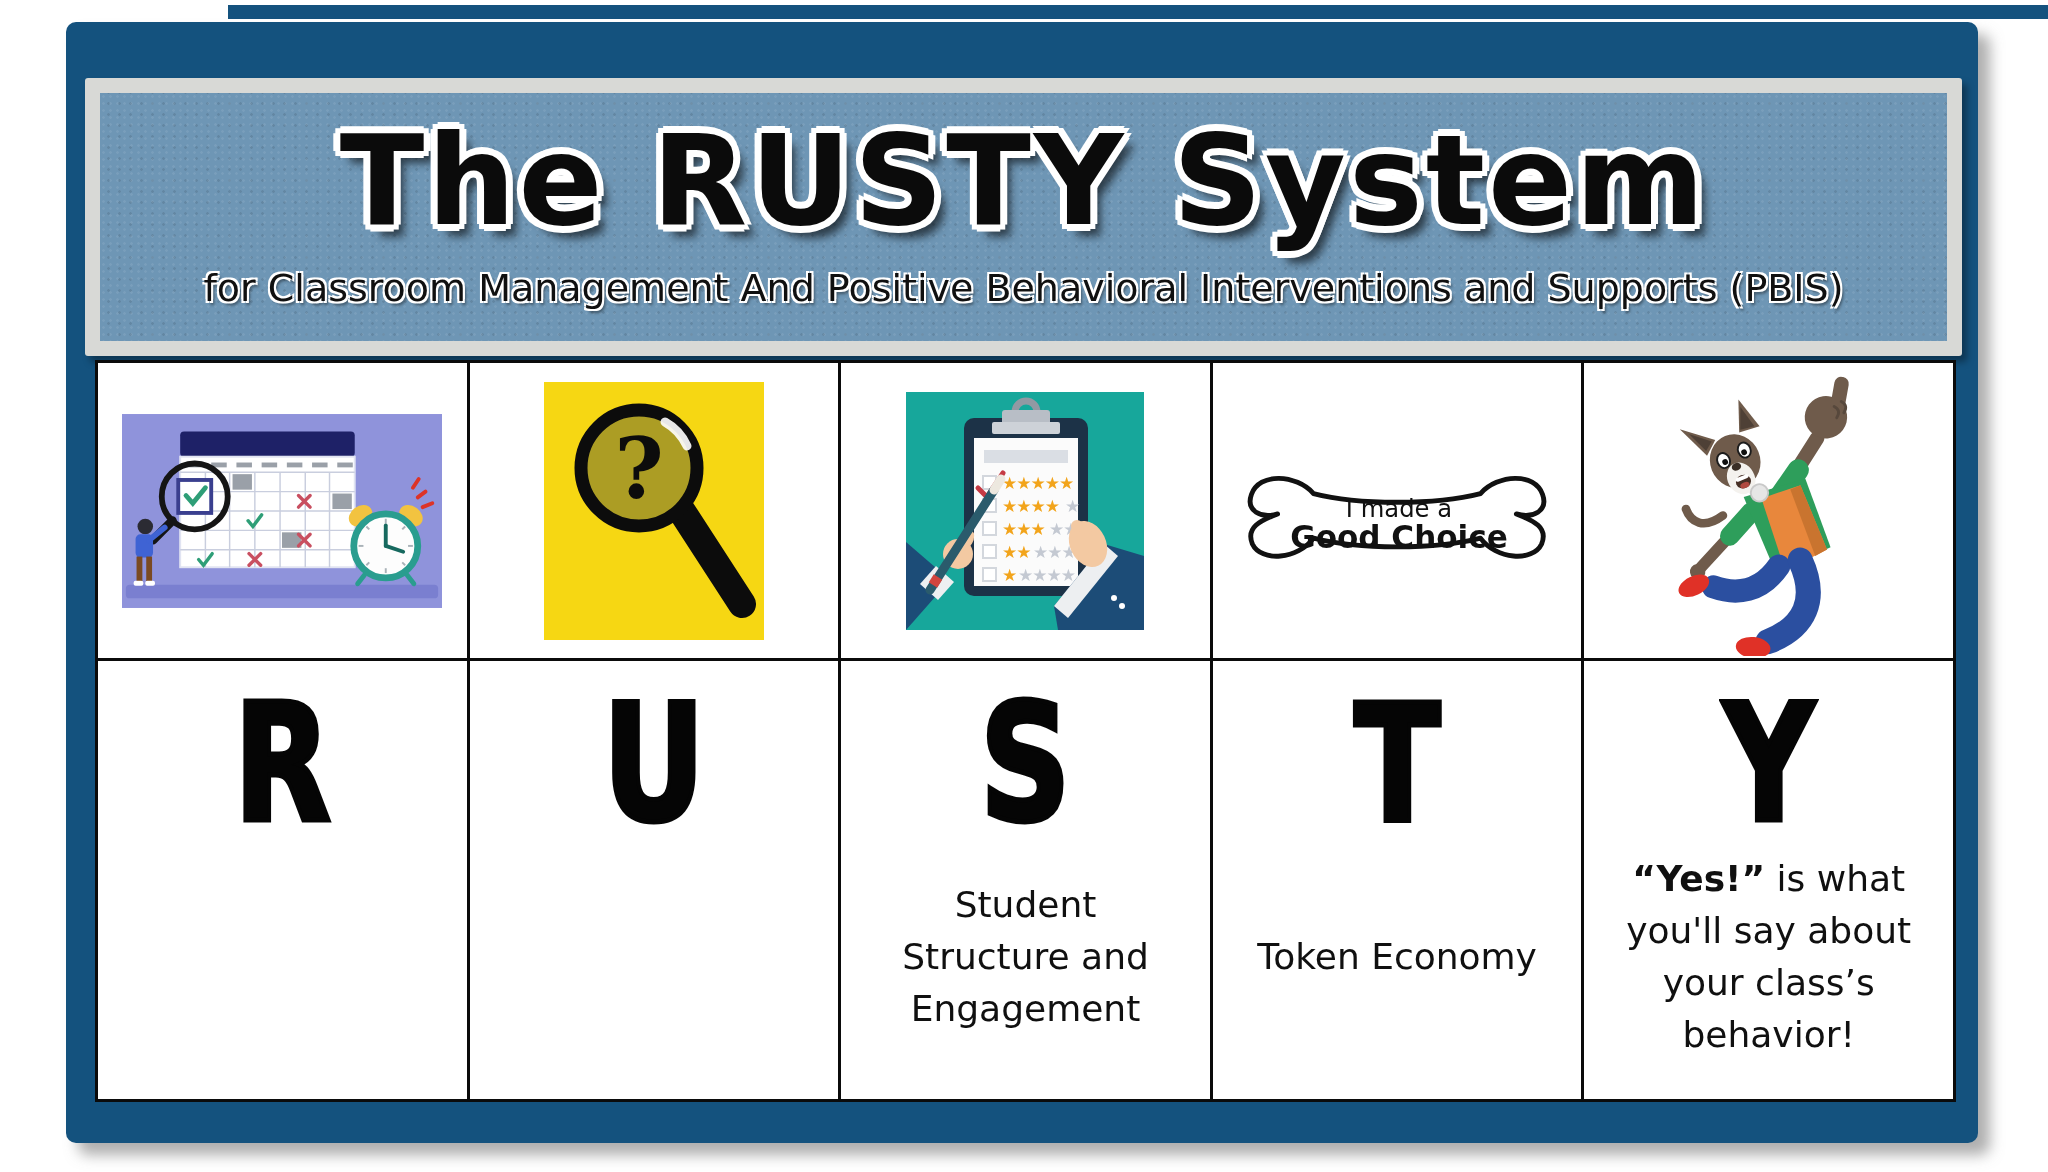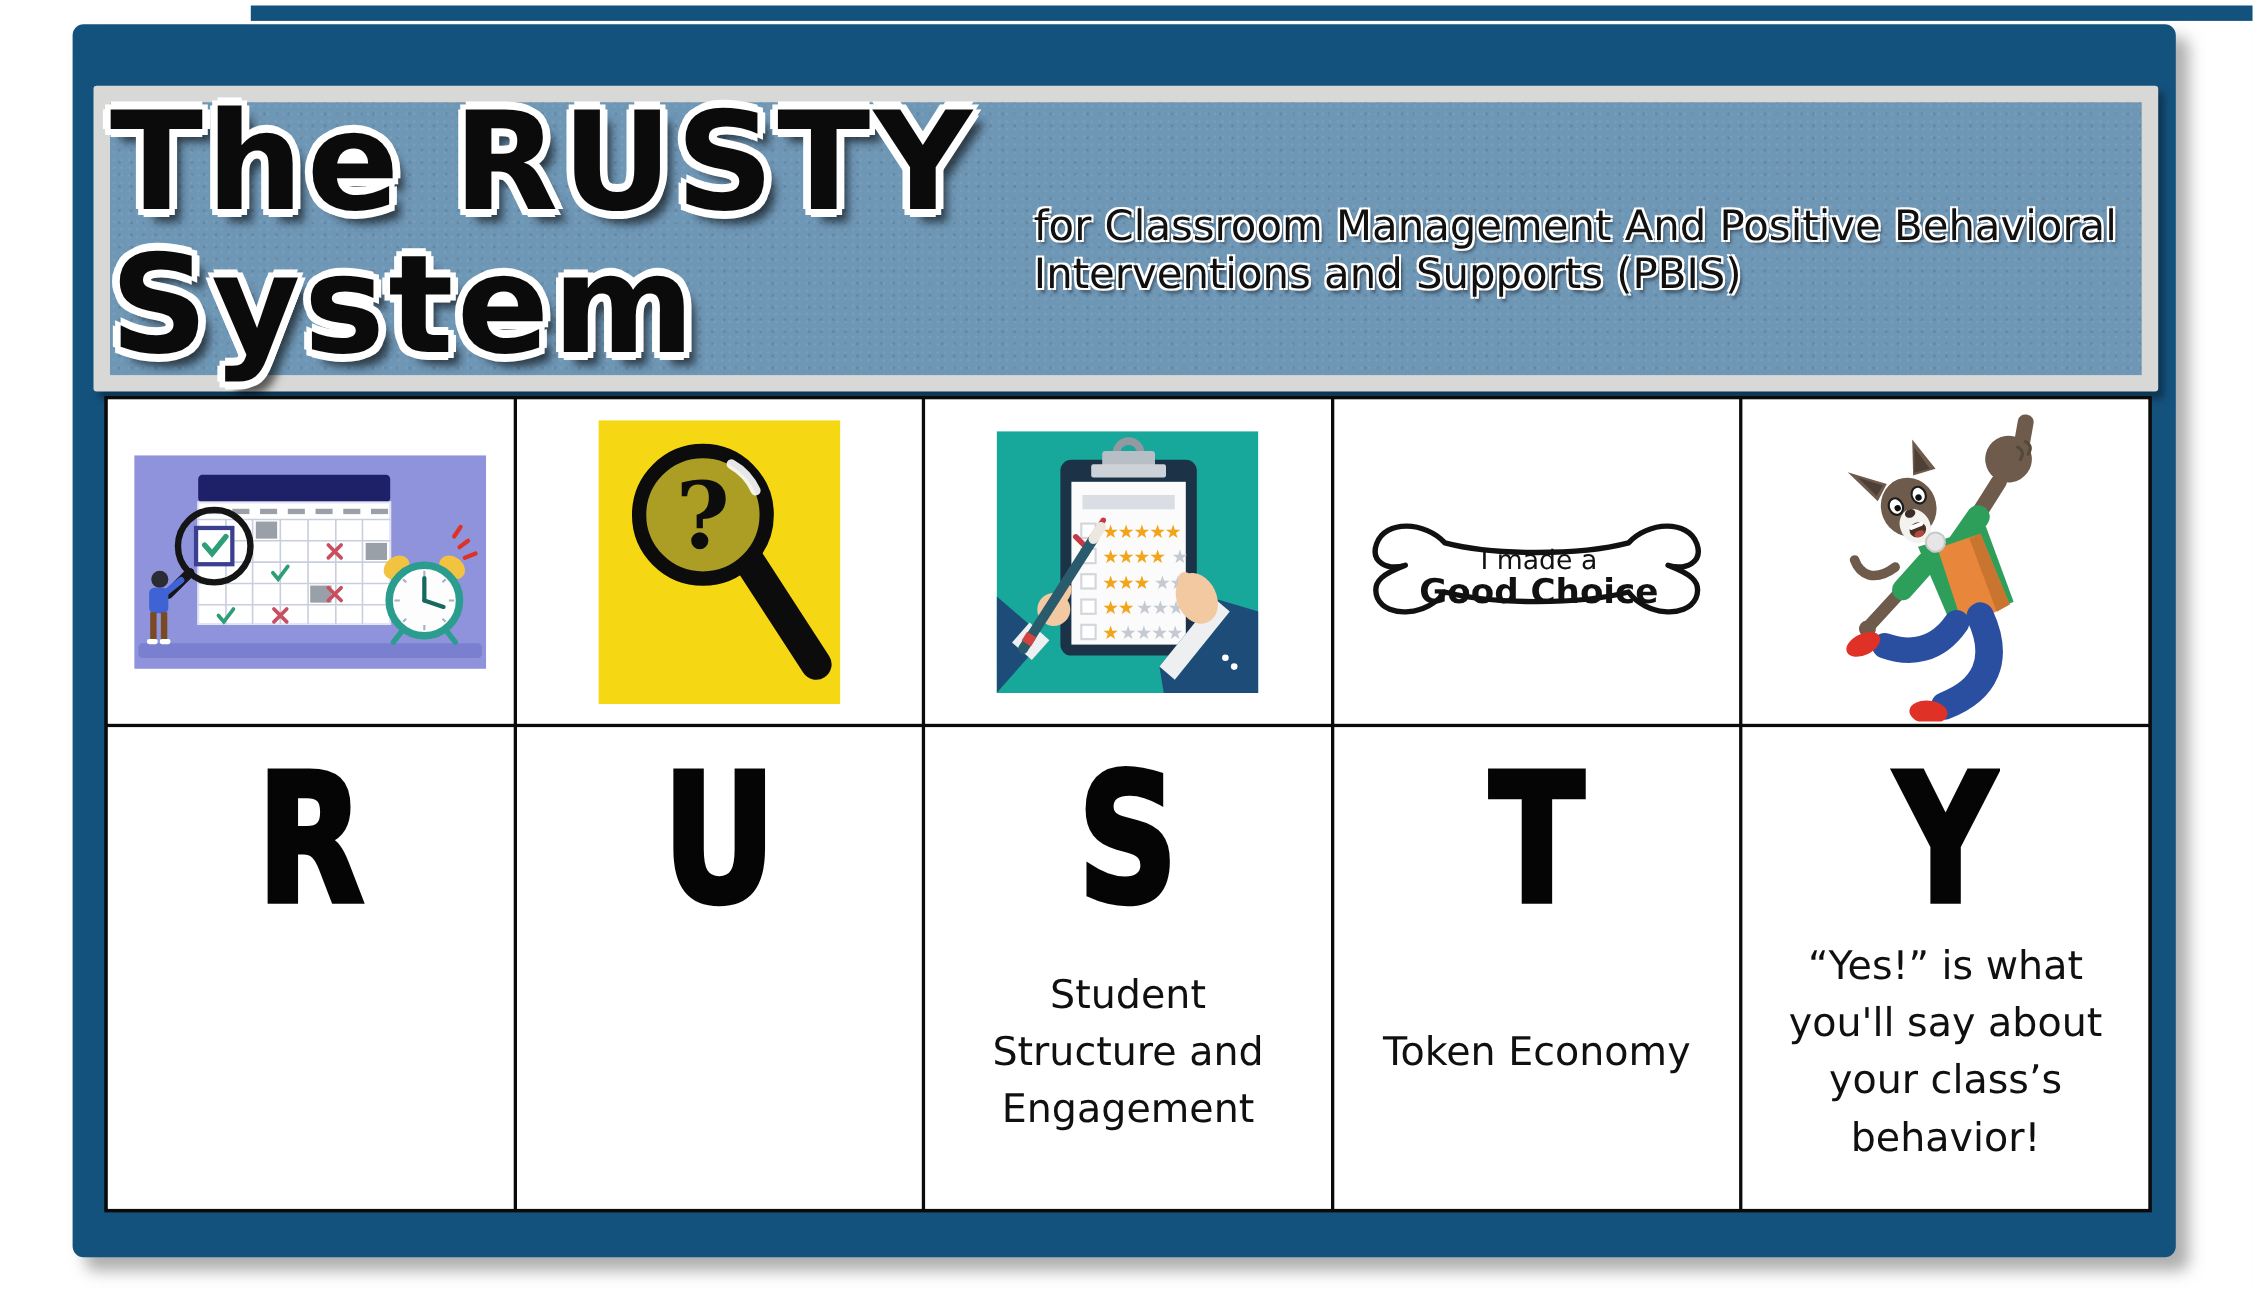--- a/index.html
+++ b/index.html
@@ -14,7 +14,7 @@
           background-image:radial-gradient(rgba(255,255,255,.08) 1px,transparent 1.6px),
                            radial-gradient(rgba(0,0,0,.10) 1px,transparent 1.6px);
           background-size:7px 7px,11px 11px;background-position:0 0,3px 5px;
-          display:flex;flex-direction:row;align-items:center;justify-content:center;}
+          display:flex;flex-direction:column;align-items:center;justify-content:center;}
   .title{font-size:124px;font-weight:bold;color:#0b0b0b;letter-spacing:3px;line-height:1.05;margin-top:-8px;
          text-shadow:-5px -5px 0 #fff,5px -5px 0 #fff,-5px 5px 0 #fff,5px 5px 0 #fff,
                      -7px 0 0 #fff,7px 0 0 #fff,0 -7px 0 #fff,0 7px 0 #fff,

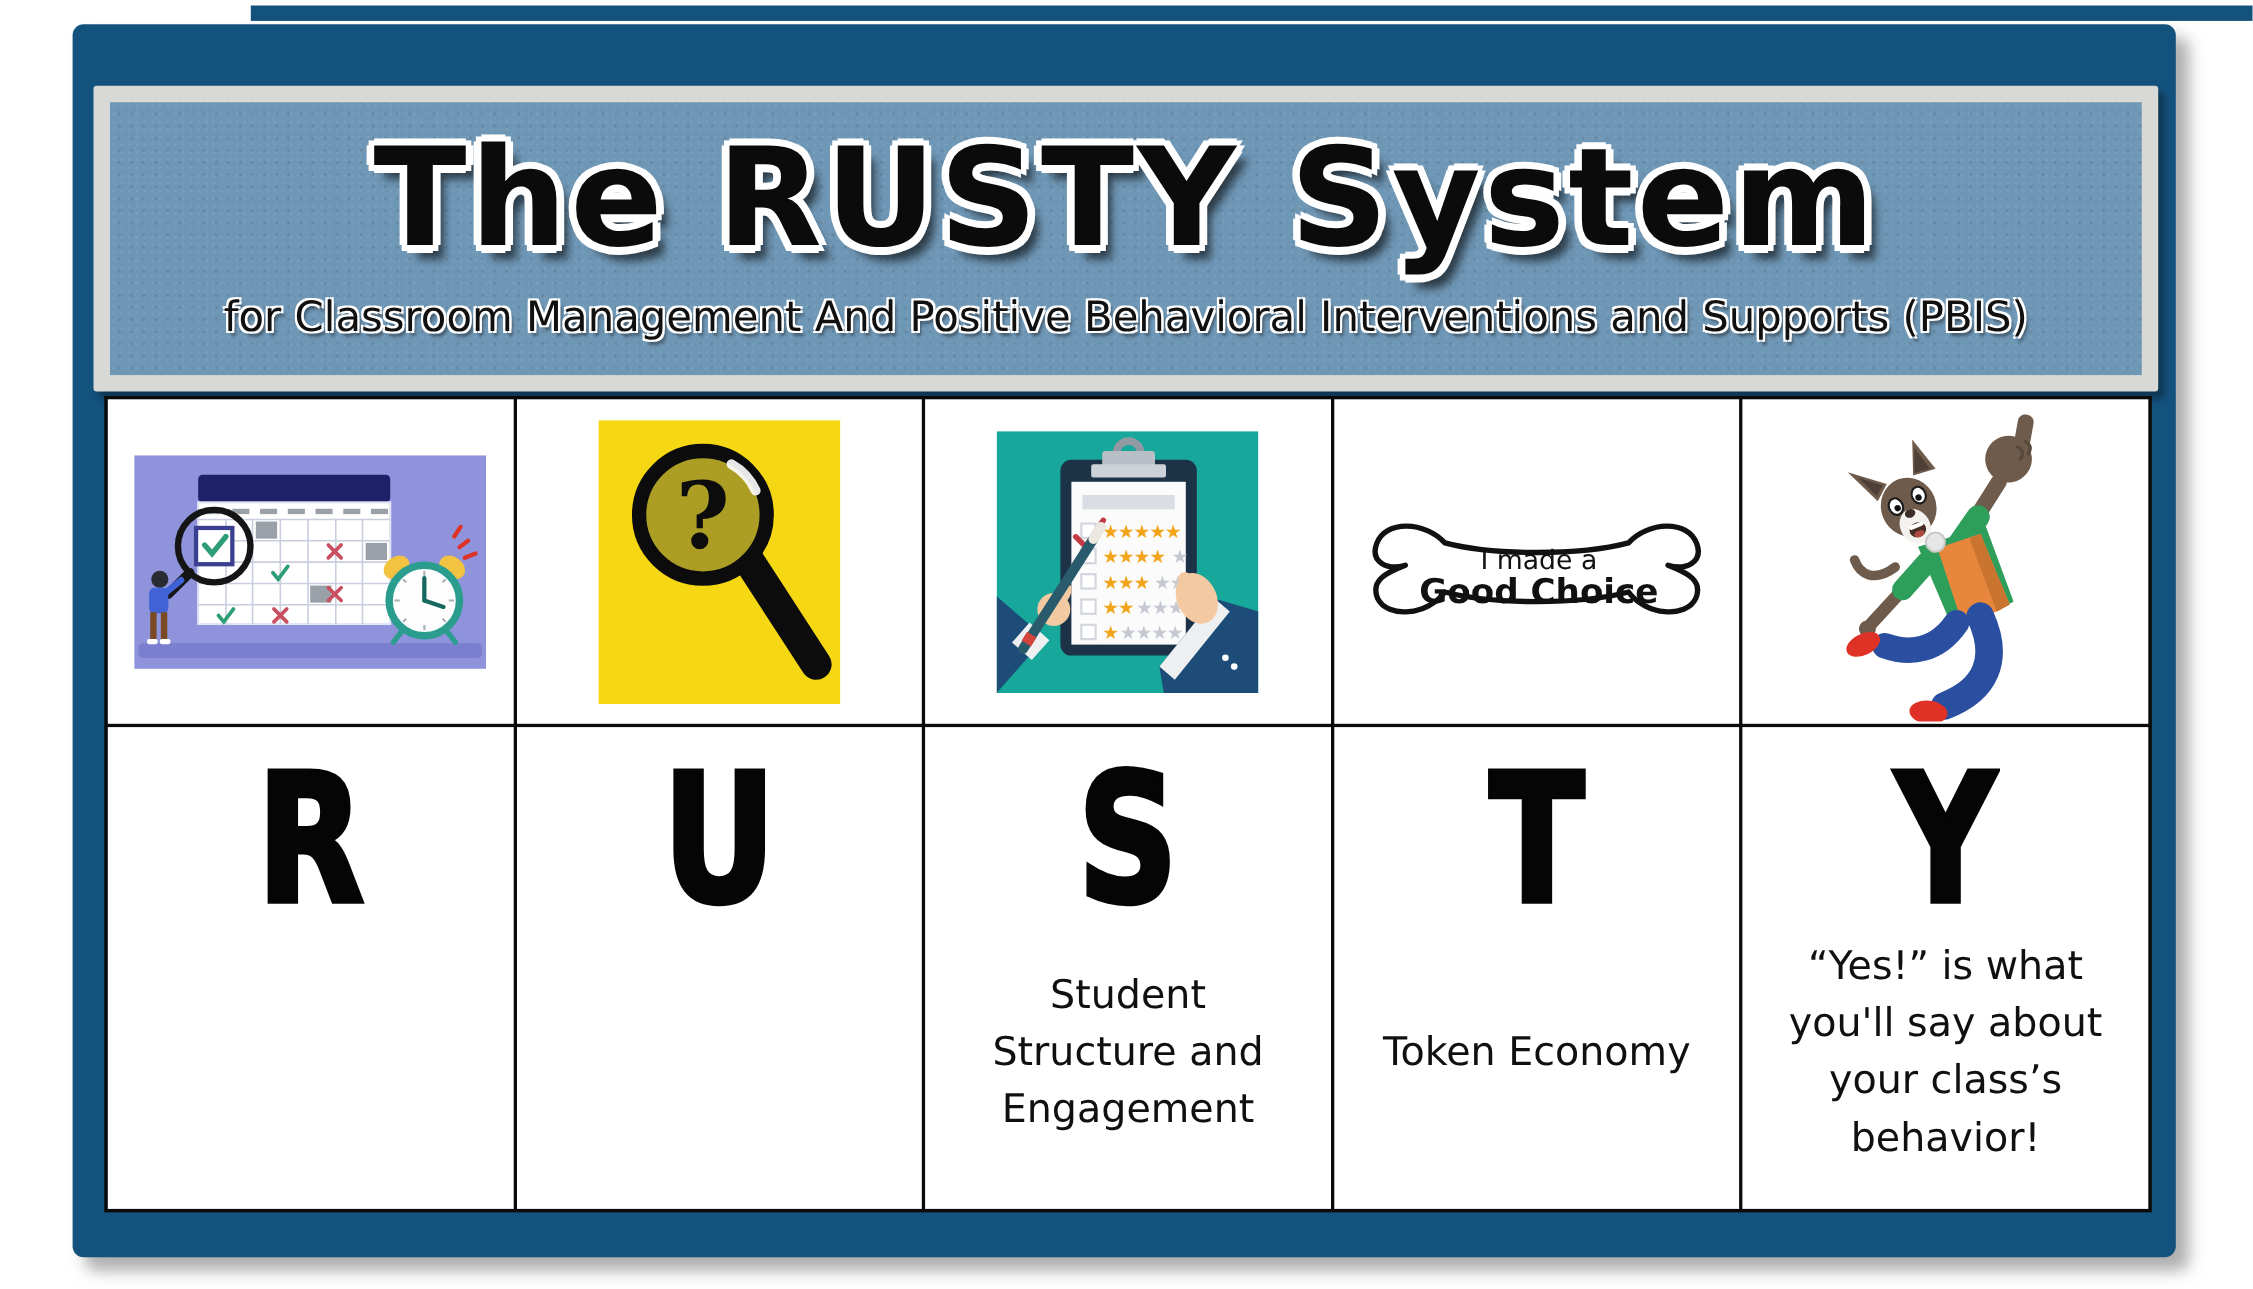--- a/index.html
+++ b/index.html
@@ -32,7 +32,7 @@
   .desc{flex:1;display:flex;flex-direction:column;justify-content:center;padding:0 8px 20px 8px;
         font-size:36px;line-height:52px;text-align:center;color:#101010;}
   .desc .ln{display:block;}
-  .desc b{font-weight:normal;}
+  .desc b{font-weight:bold;}
   svg text{font-family:"DejaVu Sans","Liberation Sans",sans-serif;}
 </style>
 </head>

